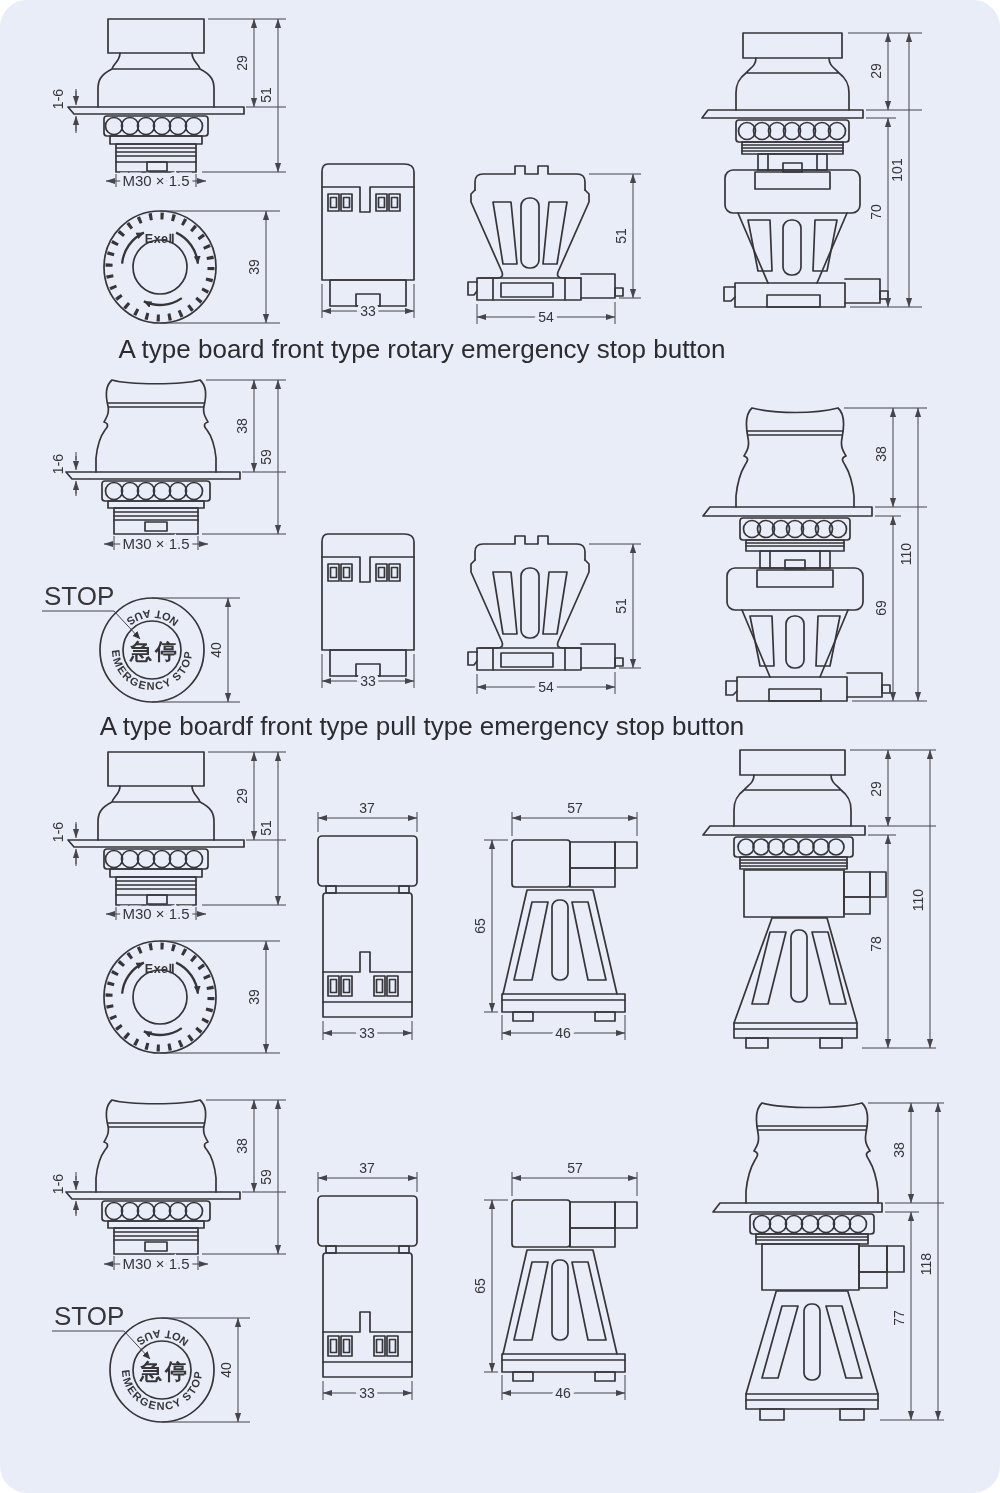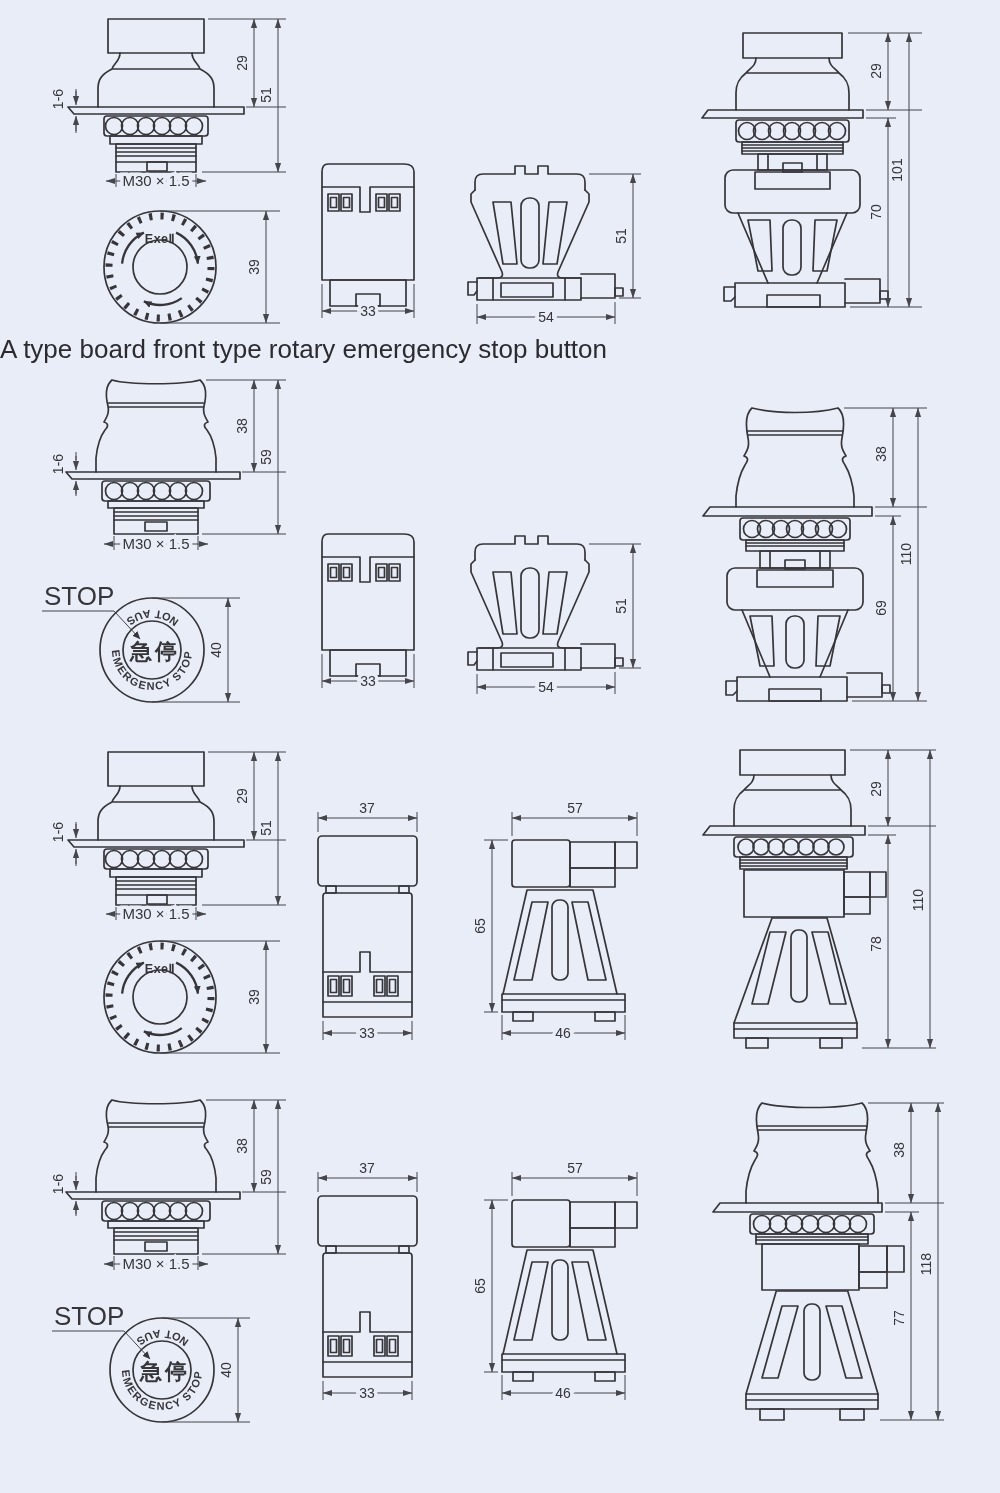--- a/index.html
+++ b/index.html
@@ -4,7 +4,7 @@
 <style>
   html,body{margin:0;padding:0;}
   body{font-family:"Liberation Sans", sans-serif;}
-  .canvas{position:relative;width:1000px;height:1493px;background:#e9edf7;overflow:hidden;}
+  .canvas{position:relative;width:1000px;height:1493px;background:#e9edf7;overflow:hidden;border-radius:27px;}
   svg.dw{position:absolute;overflow:visible;}
   .o{fill:none;stroke:#35353a;stroke-width:1.7;stroke-linejoin:round;stroke-linecap:round;}
   .o rect, .o circle, .o path{fill:none;}

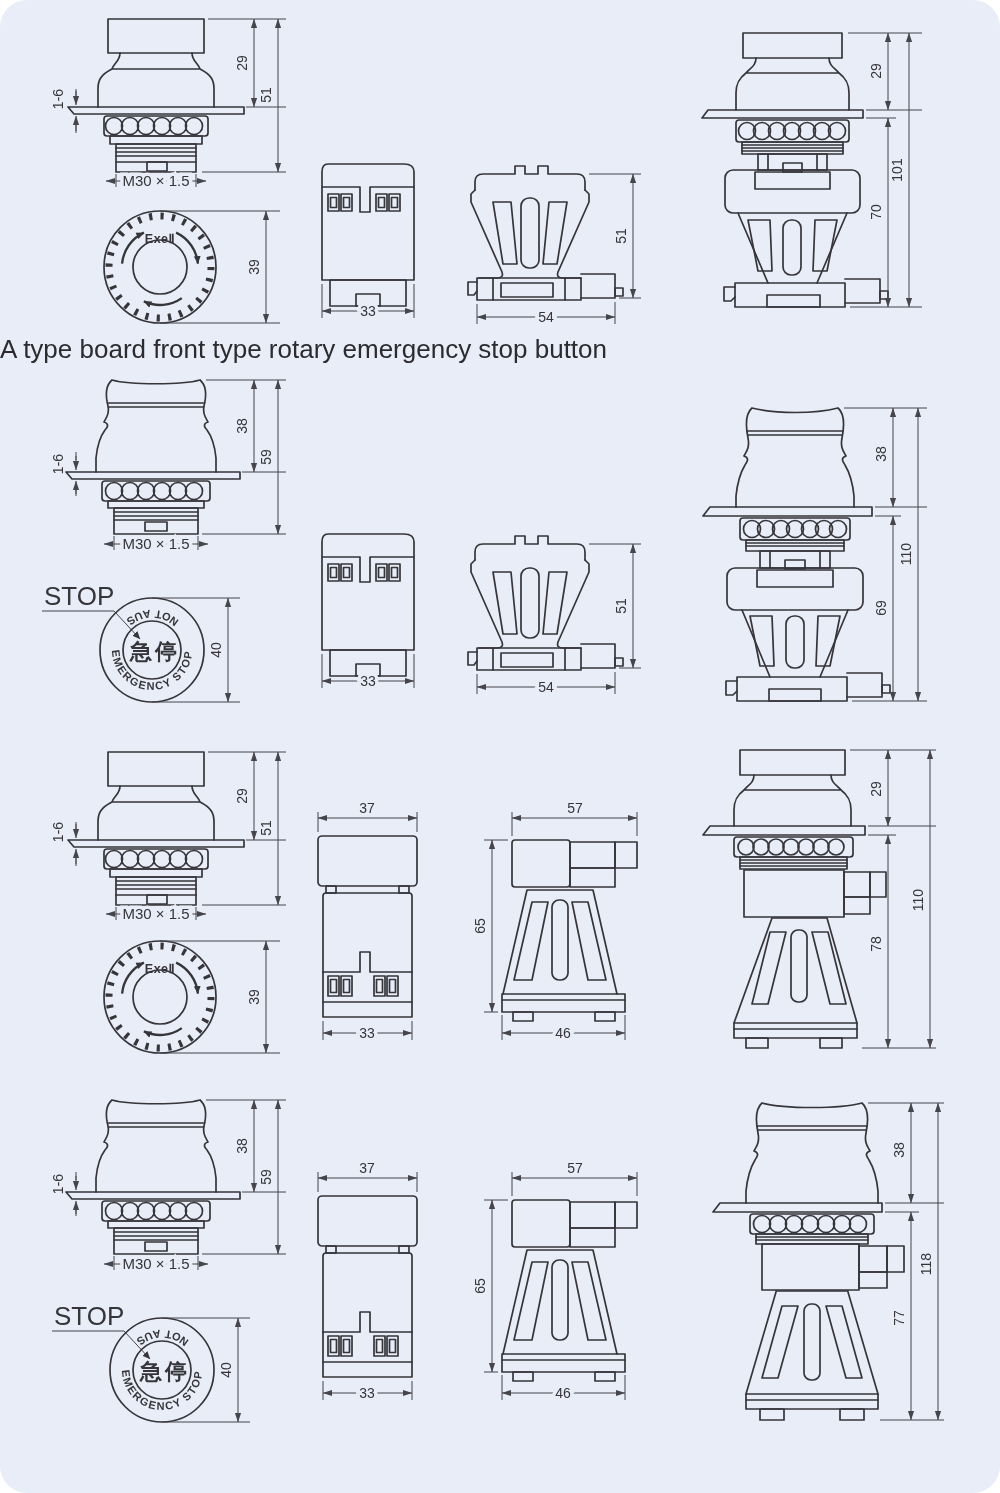--- a/index.html
+++ b/index.html
@@ -18,7 +18,7 @@
   .ring{font:bold 11px "Liberation Sans", sans-serif;fill:#35353a;letter-spacing:1.5px;}
   .cjk{font:bold 22px "DejaVu Sans", sans-serif;fill:#35353a;letter-spacing:3px;}
   .stoplbl{font:26px "Liberation Sans", sans-serif;fill:#35353a;}
-  .cap{position:absolute;left:0;width:812px;font:26px "Liberation Sans", sans-serif;color:#2b2b30;}
+  .cap{position:absolute;left:16px;width:812px;text-align:center;font:26px "Liberation Sans", sans-serif;color:#2b2b30;}
 </style>
 </head>
 <body>

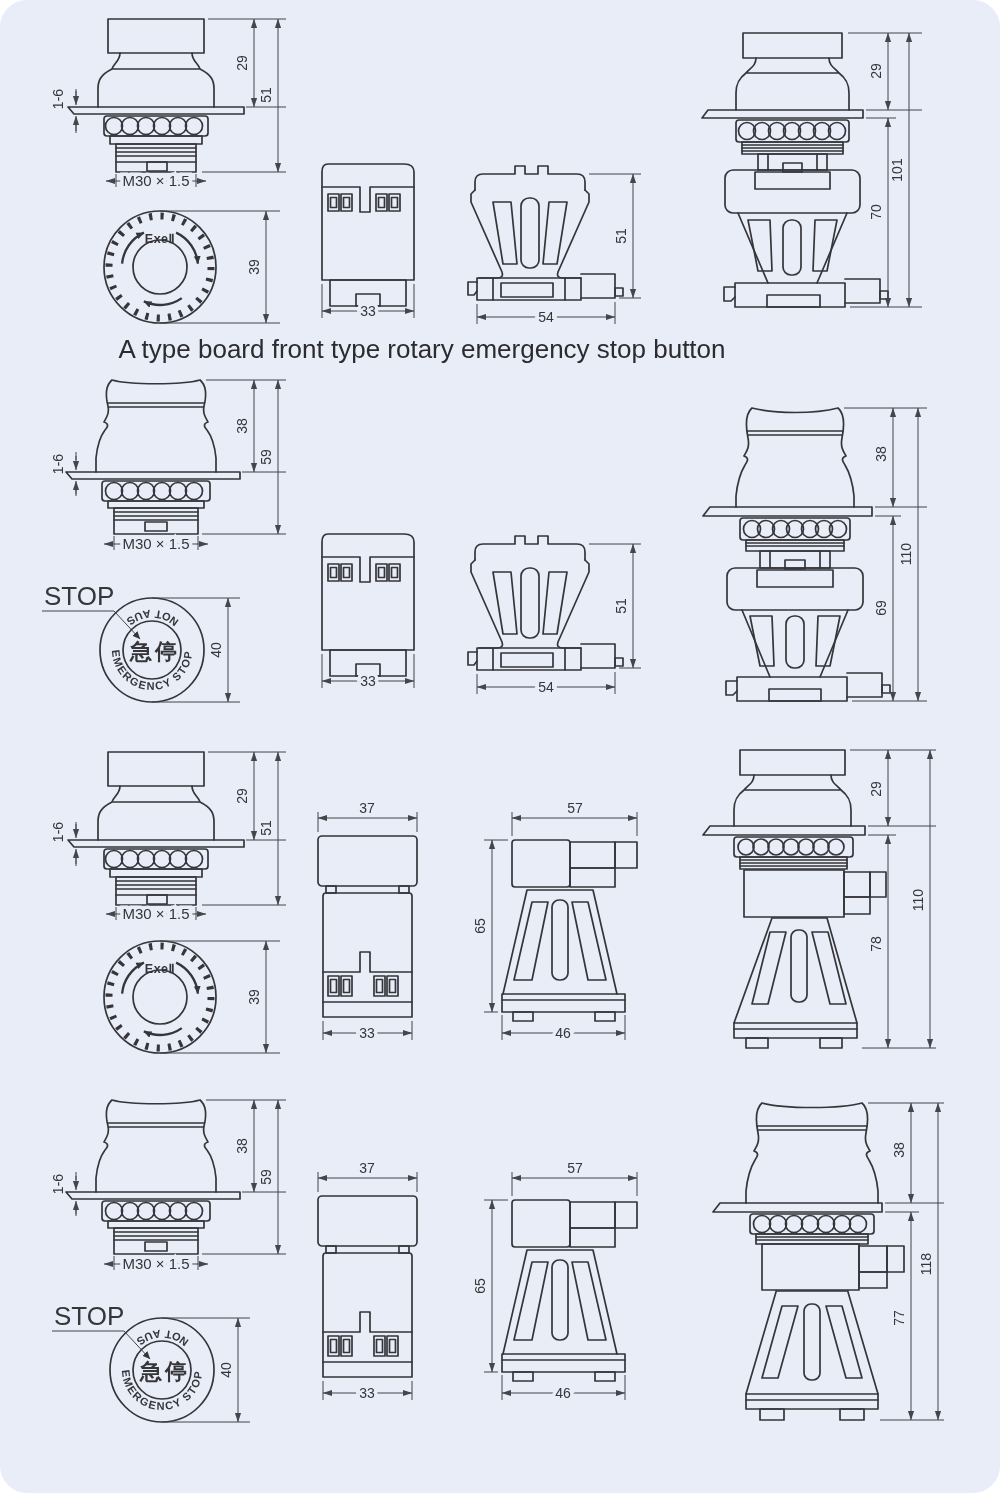--- a/index.html
+++ b/index.html
@@ -295,6 +295,7 @@
   <text class="dt" x="211" y="162" text-anchor="middle" transform="rotate(-90 211 162)">110</text>
 </svg>
 
+<div class="cap" style="top:711px">A type boardf front type pull type emergency stop button</div>
 
 <svg class="dw" style="left:50px;top:748px" width="240" height="178">
   <g class="o">

